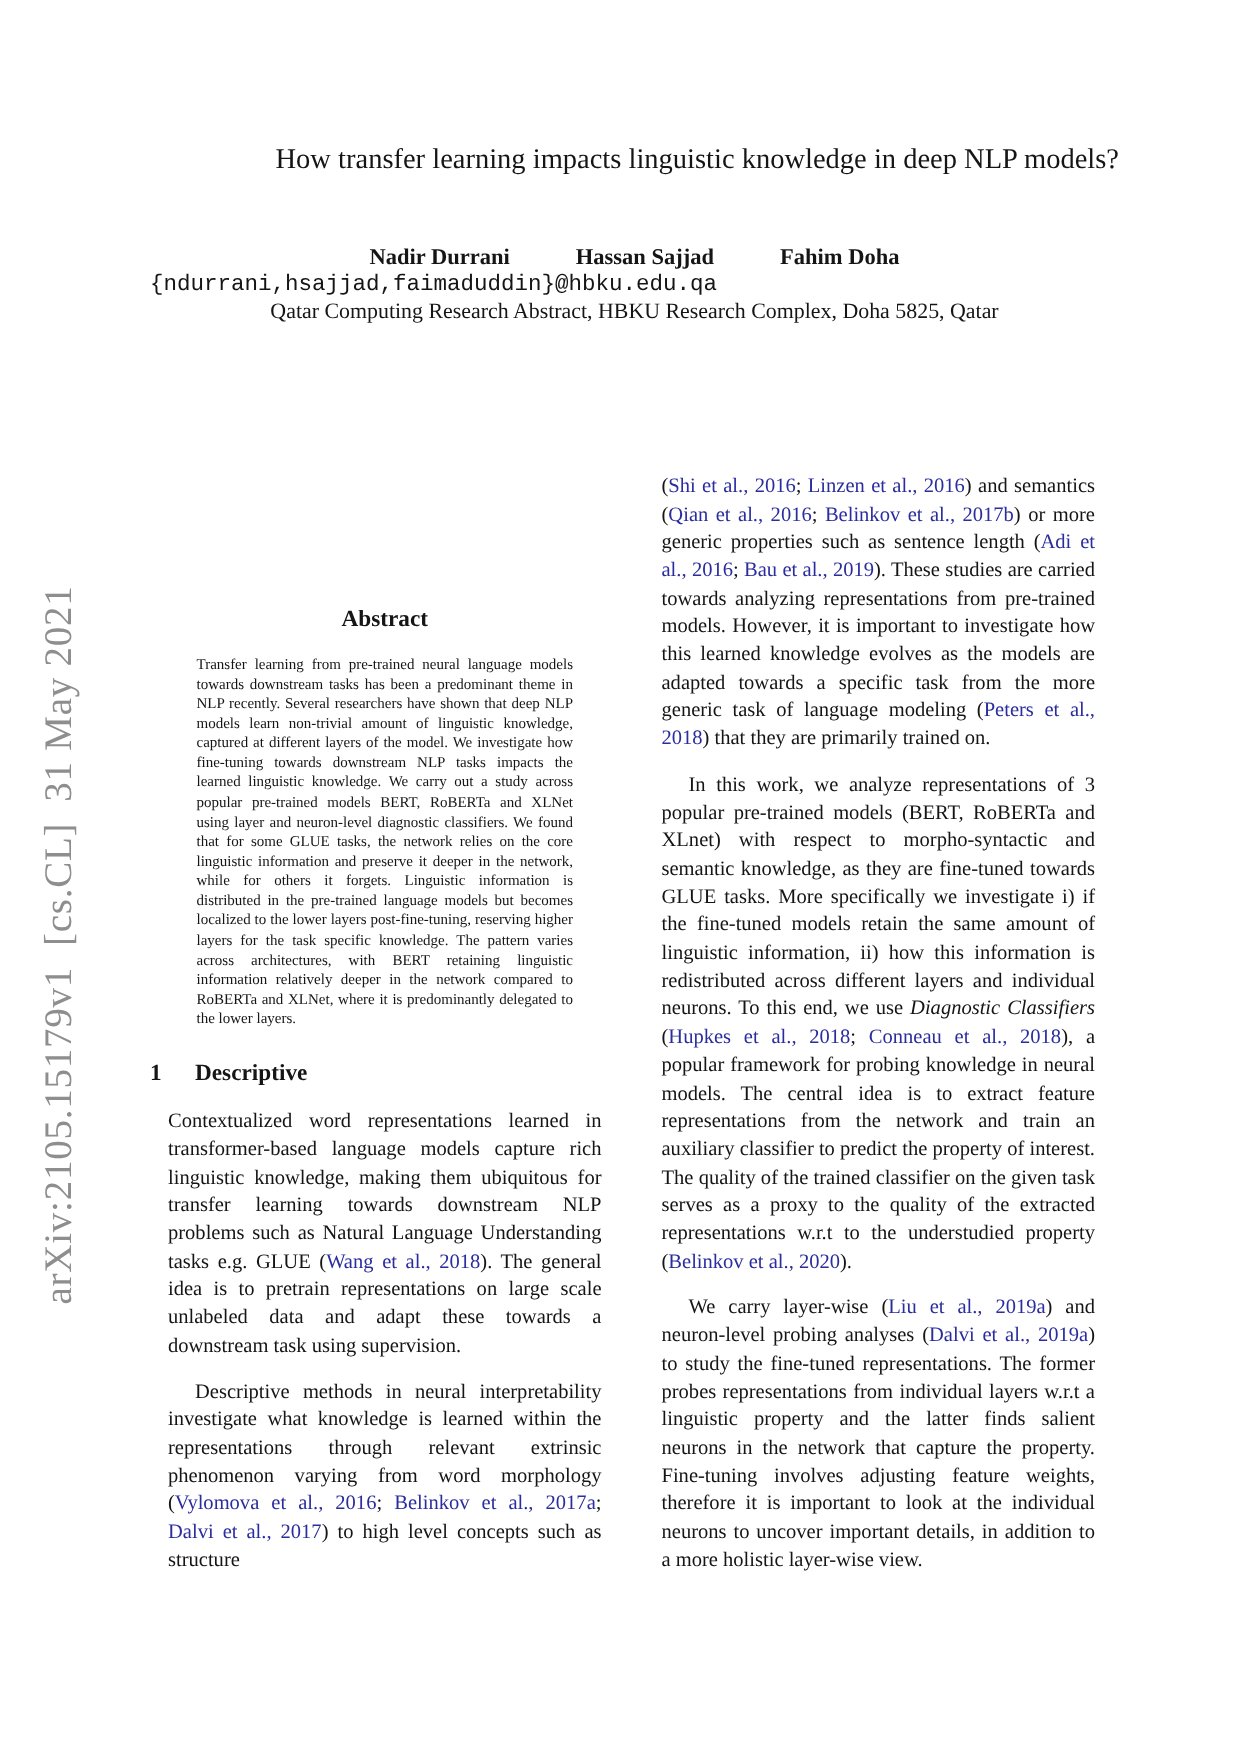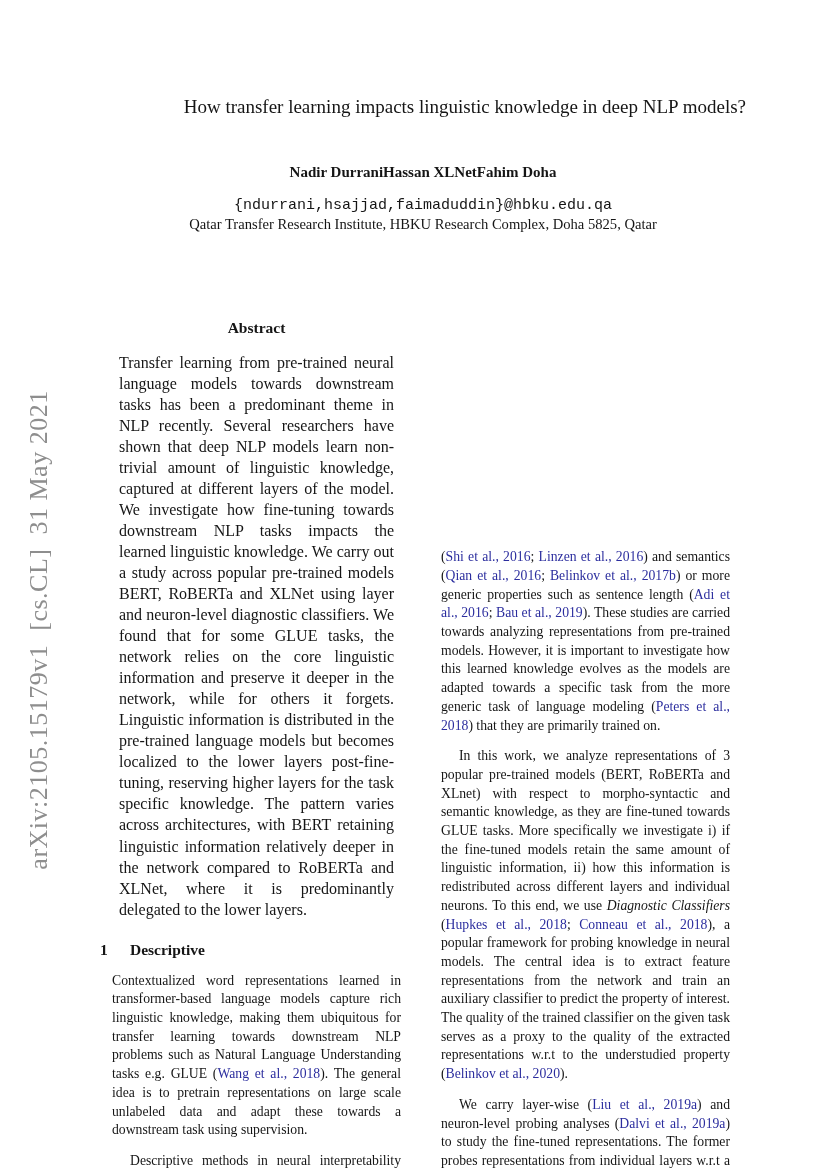--- a/index.html
+++ b/index.html
@@ -38,6 +38,7 @@
   .authors-row {
     display: flex;
     justify-content: center;
+    gap: 44px;
     margin-top: 45px;
     font-weight: bold;
     font-size: 15px;

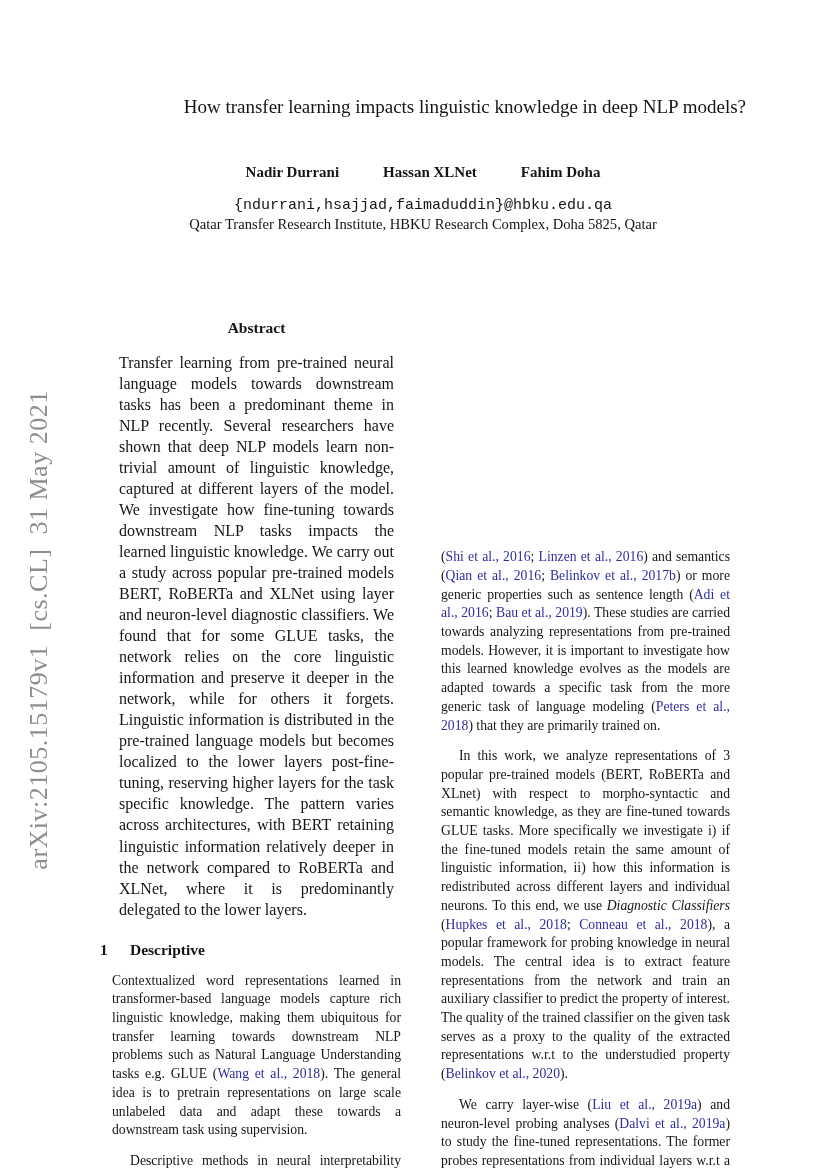--- a/index.html
+++ b/index.html
@@ -106,7 +106,7 @@
 
     <div class="authors-row">
       <span>Nadir Durrani</span>
-      <span>Hassan XLNet</span>
+      <span>Hassan Sajjad</span>
       <span>Fahim Doha</span>
     </div>
 

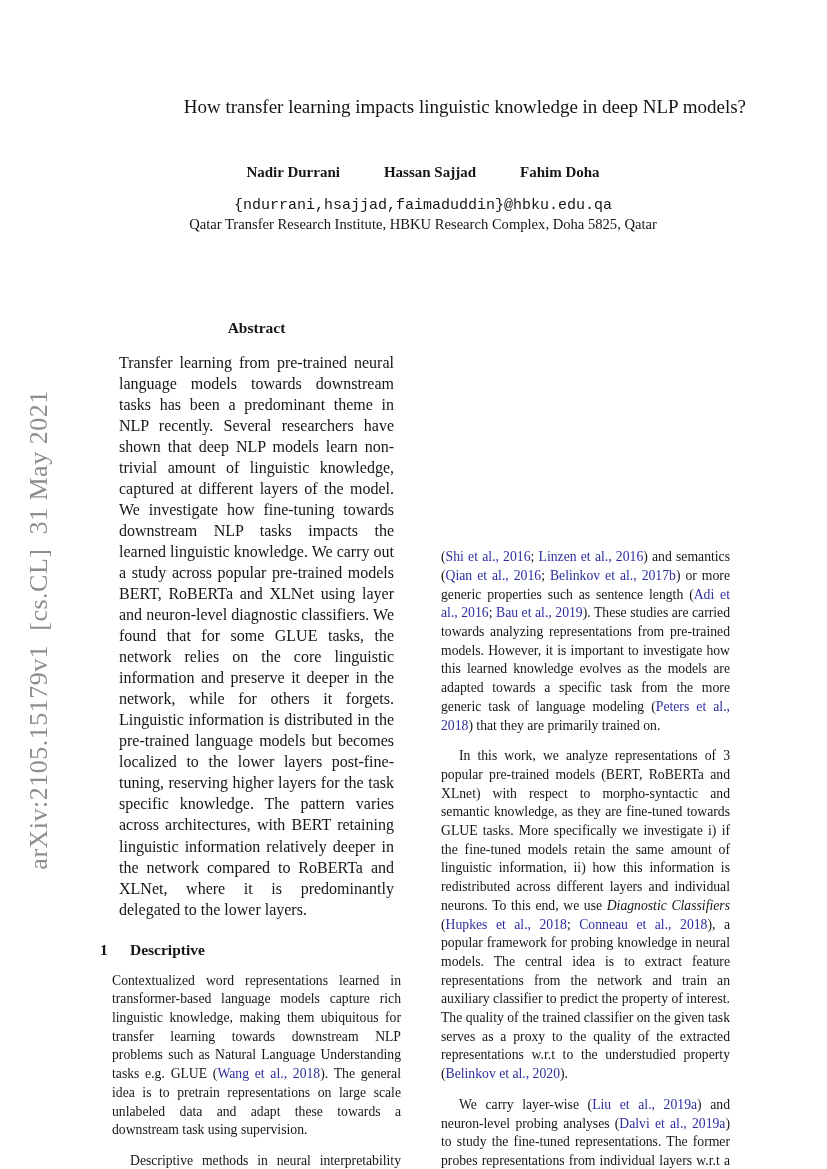--- a/index.html
+++ b/index.html
@@ -44,10 +44,9 @@
     font-size: 15px;
   }
   .email-line {
-    text-align: center;
     font-family: "Liberation Mono", monospace;
     font-size: 15px;
-    margin-top: 16px;
+    margin-top: 0;
     letter-spacing: 0px;
   }
   .affiliation-line {

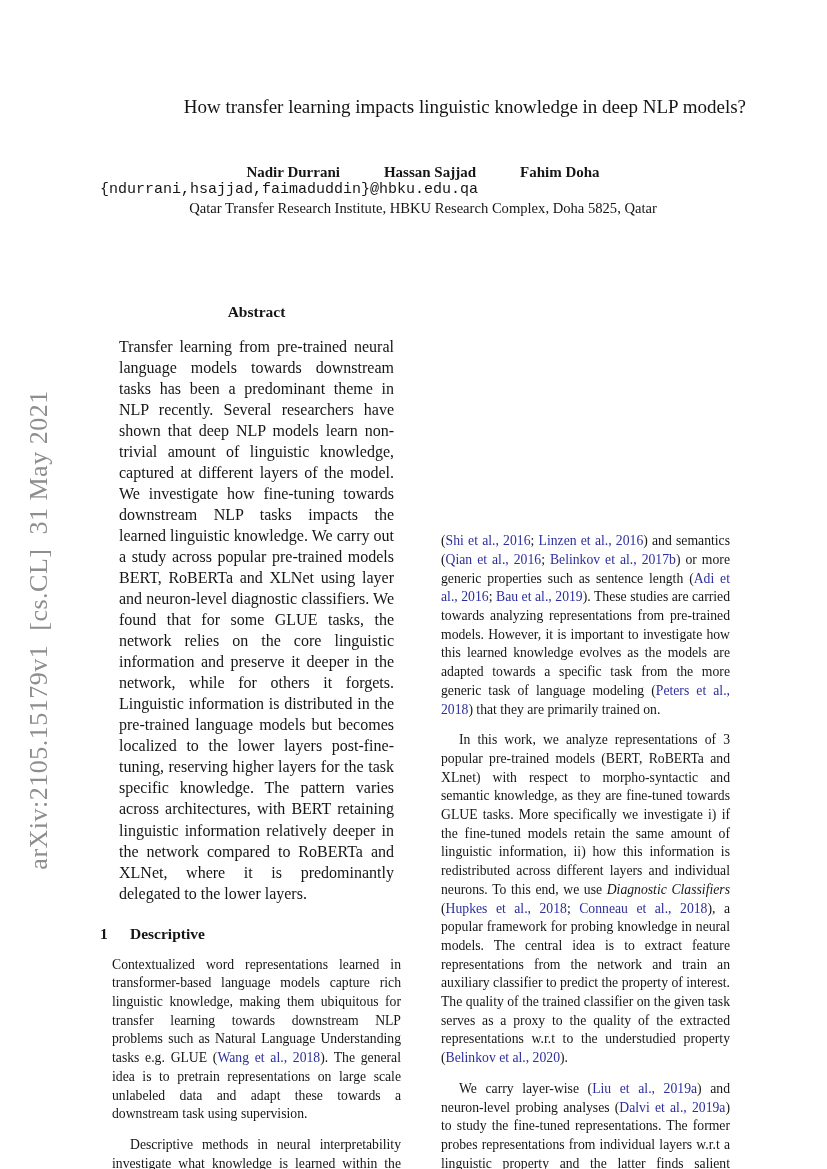--- a/index.html
+++ b/index.html
@@ -111,7 +111,7 @@
 
     <div class="email-line">{ndurrani,hsajjad,faimaduddin}@hbku.edu.qa</div>
 
-    <div class="affiliation-line">Qatar Transfer Research Institute, HBKU Research Complex, Doha 5825, Qatar</div>
+    <div class="affiliation-line">Qatar Computing Research Abstract, HBKU Research Complex, Doha 5825, Qatar</div>
 
     <div class="columns">
 

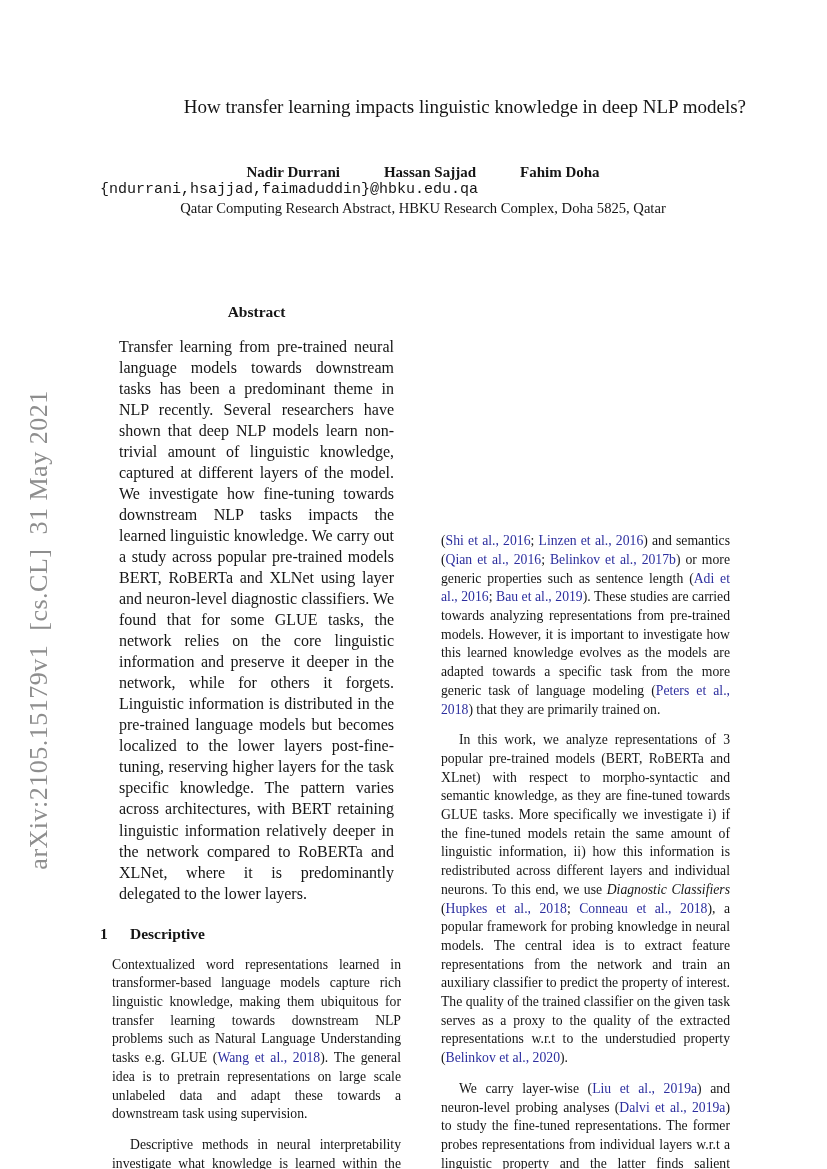--- a/index.html
+++ b/index.html
@@ -68,11 +68,11 @@
     margin: 0 0 15px 0;
   }
   .abstract-body {
-    font-size: 16px;
+    font-size: 10px;
     line-height: 1.315;
     text-align: justify;
     padding: 0 19px;
-    margin: 0;
+    margin: 12px;
     font-family: Liberation Serif, serif;
   }
   .section-heading {

